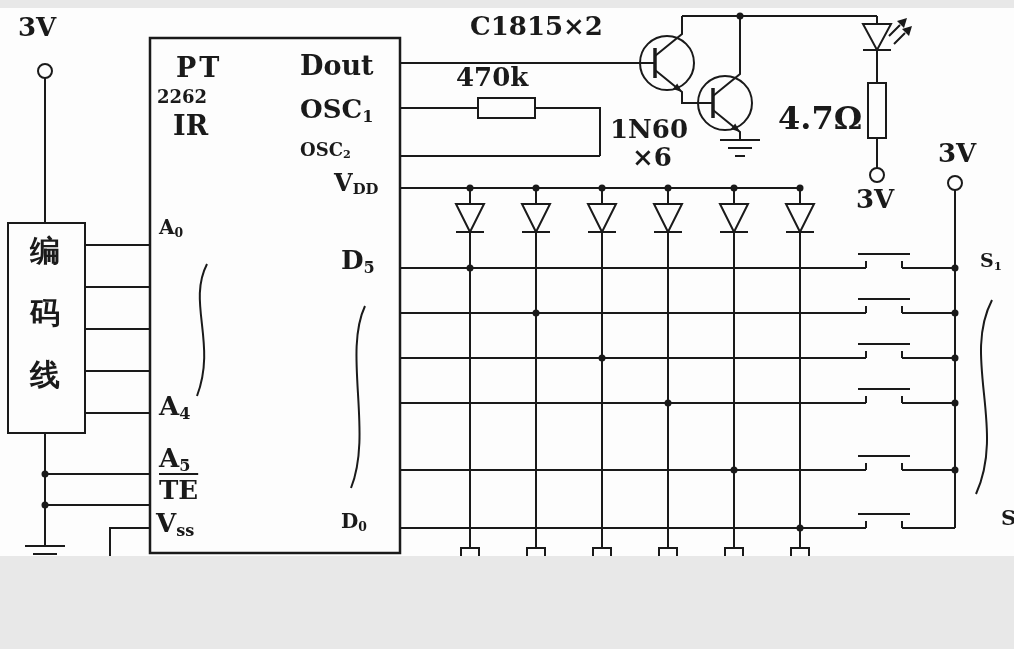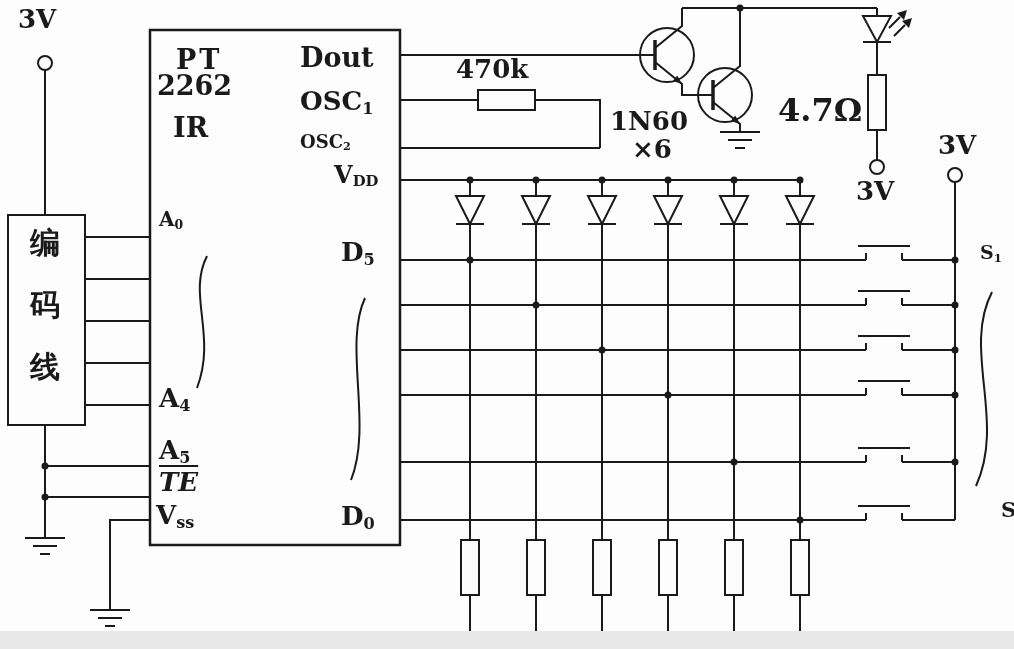--- a/index.html
+++ b/index.html
@@ -5,7 +5,7 @@
   :root { --ink:#1a1a1a; --bg:#fdfdfd; }
   html,body { margin:0; padding:0; background:#e8e8e8; }
   .stage {
-    position:relative; width:1014px; height:631px; margin:0 auto;
+    position:relative; width:1014px; height:548px; margin:8px auto;
     background:var(--bg); color:var(--ink); overflow:hidden;
     font-family:"DejaVu Serif", serif;
   }

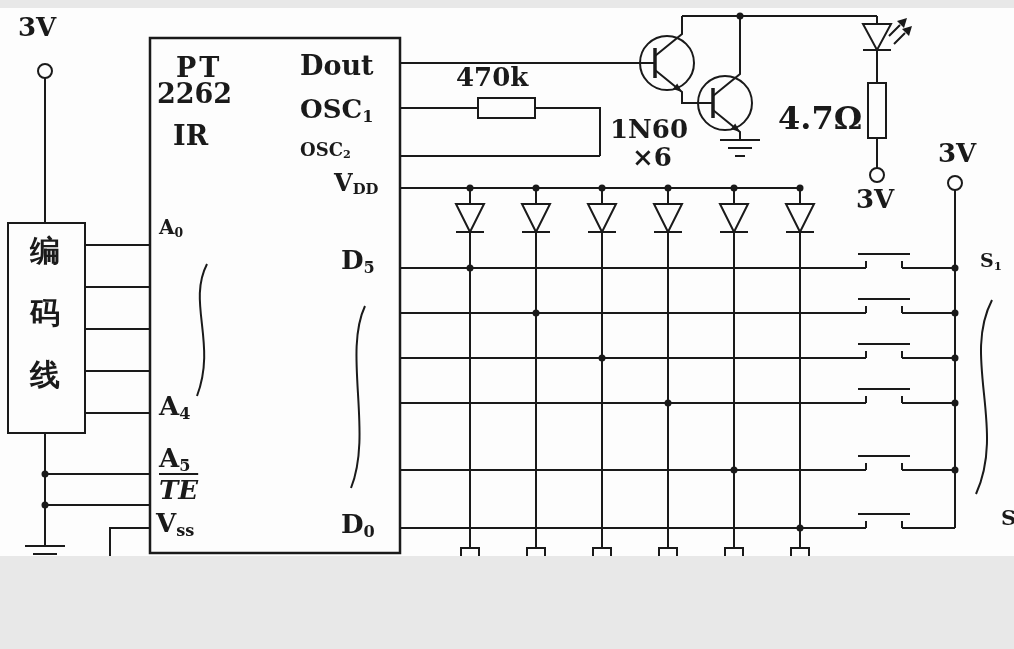--- a/index.html
+++ b/index.html
@@ -184,6 +184,7 @@
   <div class="lbl" style="left:156px;top:502px;font-size:26px"><span>V</span><span class="sub">ss</span></div>
 
   <div class="lbl" style="left:456px;top:56px;font-size:26px">470k</div>
+  <div class="lbl" style="left:470px;top:5px;font-size:26px">C1815×2</div>
   <div class="lbl" style="left:610px;top:108px;font-size:26px">1N60</div>
   <div class="lbl" style="left:632px;top:136px;font-size:26px">×6</div>
   <div class="lbl" style="left:778px;top:94px;font-size:32px">4.7Ω</div>

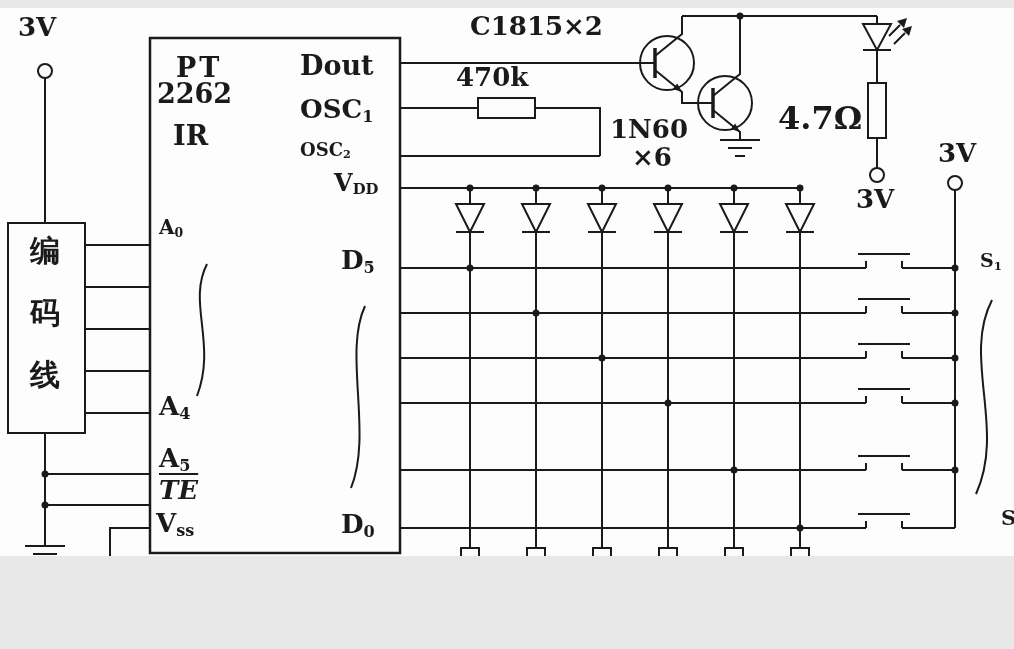--- a/index.html
+++ b/index.html
@@ -167,7 +167,7 @@
   <div class="lbl cjk" style="left:30px;top:352px;font-size:30px">线</div>
 
   <div class="lbl" style="left:176px;top:46px;font-size:27px;letter-spacing:3px">PT</div>
-  <div class="lbl" style="left:157px;top:72px;font-size:27px">2262</div>
+  <div class="lbl" style="left:157px;top:80px;font-size:18px">2262</div>
   <div class="lbl" style="left:173px;top:114px;font-size:27px">IR</div>
 
   <div class="lbl" style="left:300px;top:44px;font-size:27px">Dout</div>

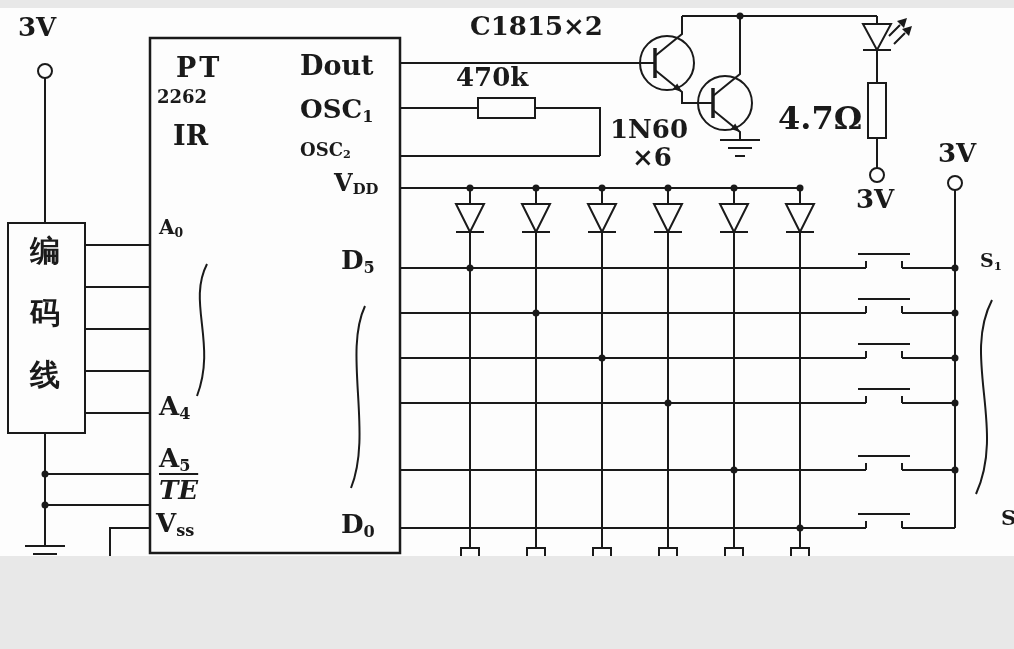--- a/index.html
+++ b/index.html
@@ -168,7 +168,7 @@
 
   <div class="lbl" style="left:176px;top:46px;font-size:27px;letter-spacing:3px">PT</div>
   <div class="lbl" style="left:157px;top:80px;font-size:18px">2262</div>
-  <div class="lbl" style="left:173px;top:114px;font-size:27px">IR</div>
+  <div class="lbl" style="left:173px;top:104px;font-size:27px">IR</div>
 
   <div class="lbl" style="left:300px;top:44px;font-size:27px">Dout</div>
   <div class="lbl" style="left:300px;top:88px;font-size:26px"><span>OSC</span><span class="sub">1</span></div>

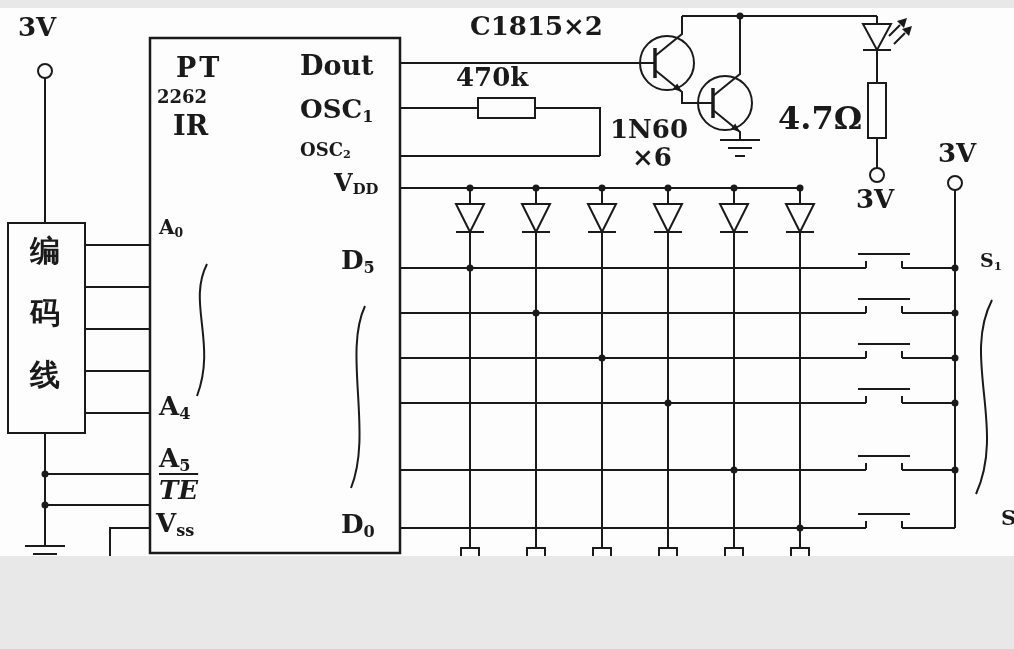--- a/index.html
+++ b/index.html
@@ -12,7 +12,7 @@
   .stage svg { position:absolute; left:0; top:0; color:var(--ink); }
   .lbl { position:absolute; font-weight:700; line-height:1; white-space:nowrap; }
   .sub { font-size:0.62em; vertical-align:-0.22em; font-weight:700; }
-  .ovl { text-decoration:overline;font-style:italic; }
+  .ovl { text-decoration:overline; }
   .cjk { font-family:"DejaVu Sans","Liberation Sans",sans-serif; }
 </style>
 </head>

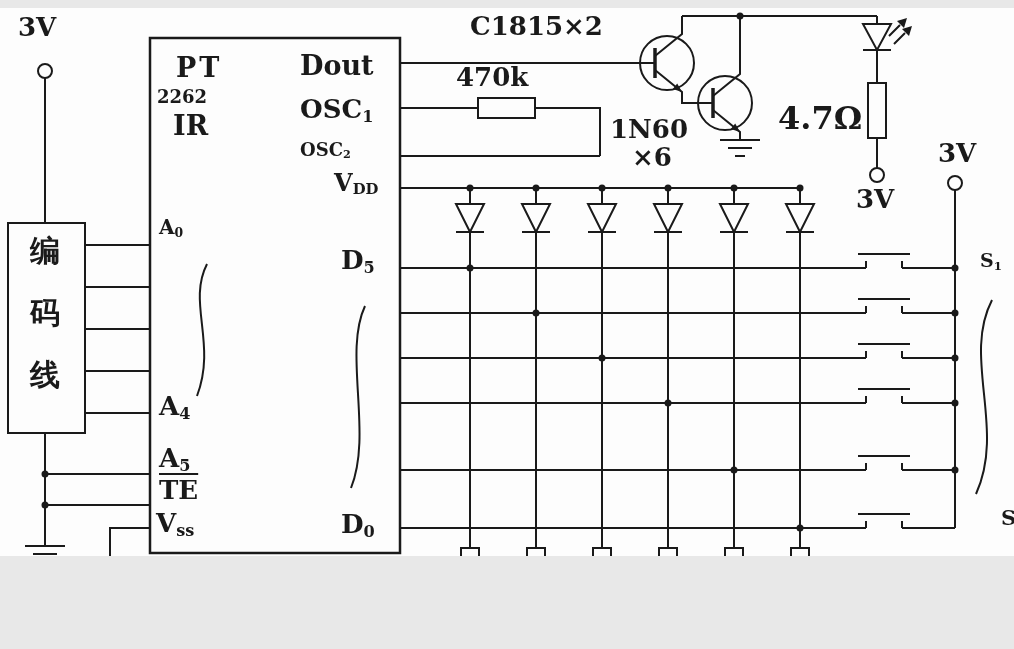--- a/index.html
+++ b/index.html
@@ -175,7 +175,7 @@
   <div class="lbl" style="left:300px;top:133px;font-size:18px"><span>OSC</span><span class="sub">2</span></div>
   <div class="lbl" style="left:334px;top:163px;font-size:24px"><span>V</span><span class="sub">DD</span></div>
   <div class="lbl" style="left:341px;top:239px;font-size:26px"><span>D</span><span class="sub">5</span></div>
-  <div class="lbl" style="left:341px;top:503px;font-size:26px"><span>D</span><span class="sub">0</span></div>
+  <div class="lbl" style="left:341px;top:503px;font-size:20px"><span>D</span><span class="sub">0</span></div>
 
   <div class="lbl" style="left:159px;top:209px;font-size:20px"><span>A</span><span class="sub">0</span></div>
   <div class="lbl" style="left:159px;top:385px;font-size:26px"><span>A</span><span class="sub">4</span></div>

